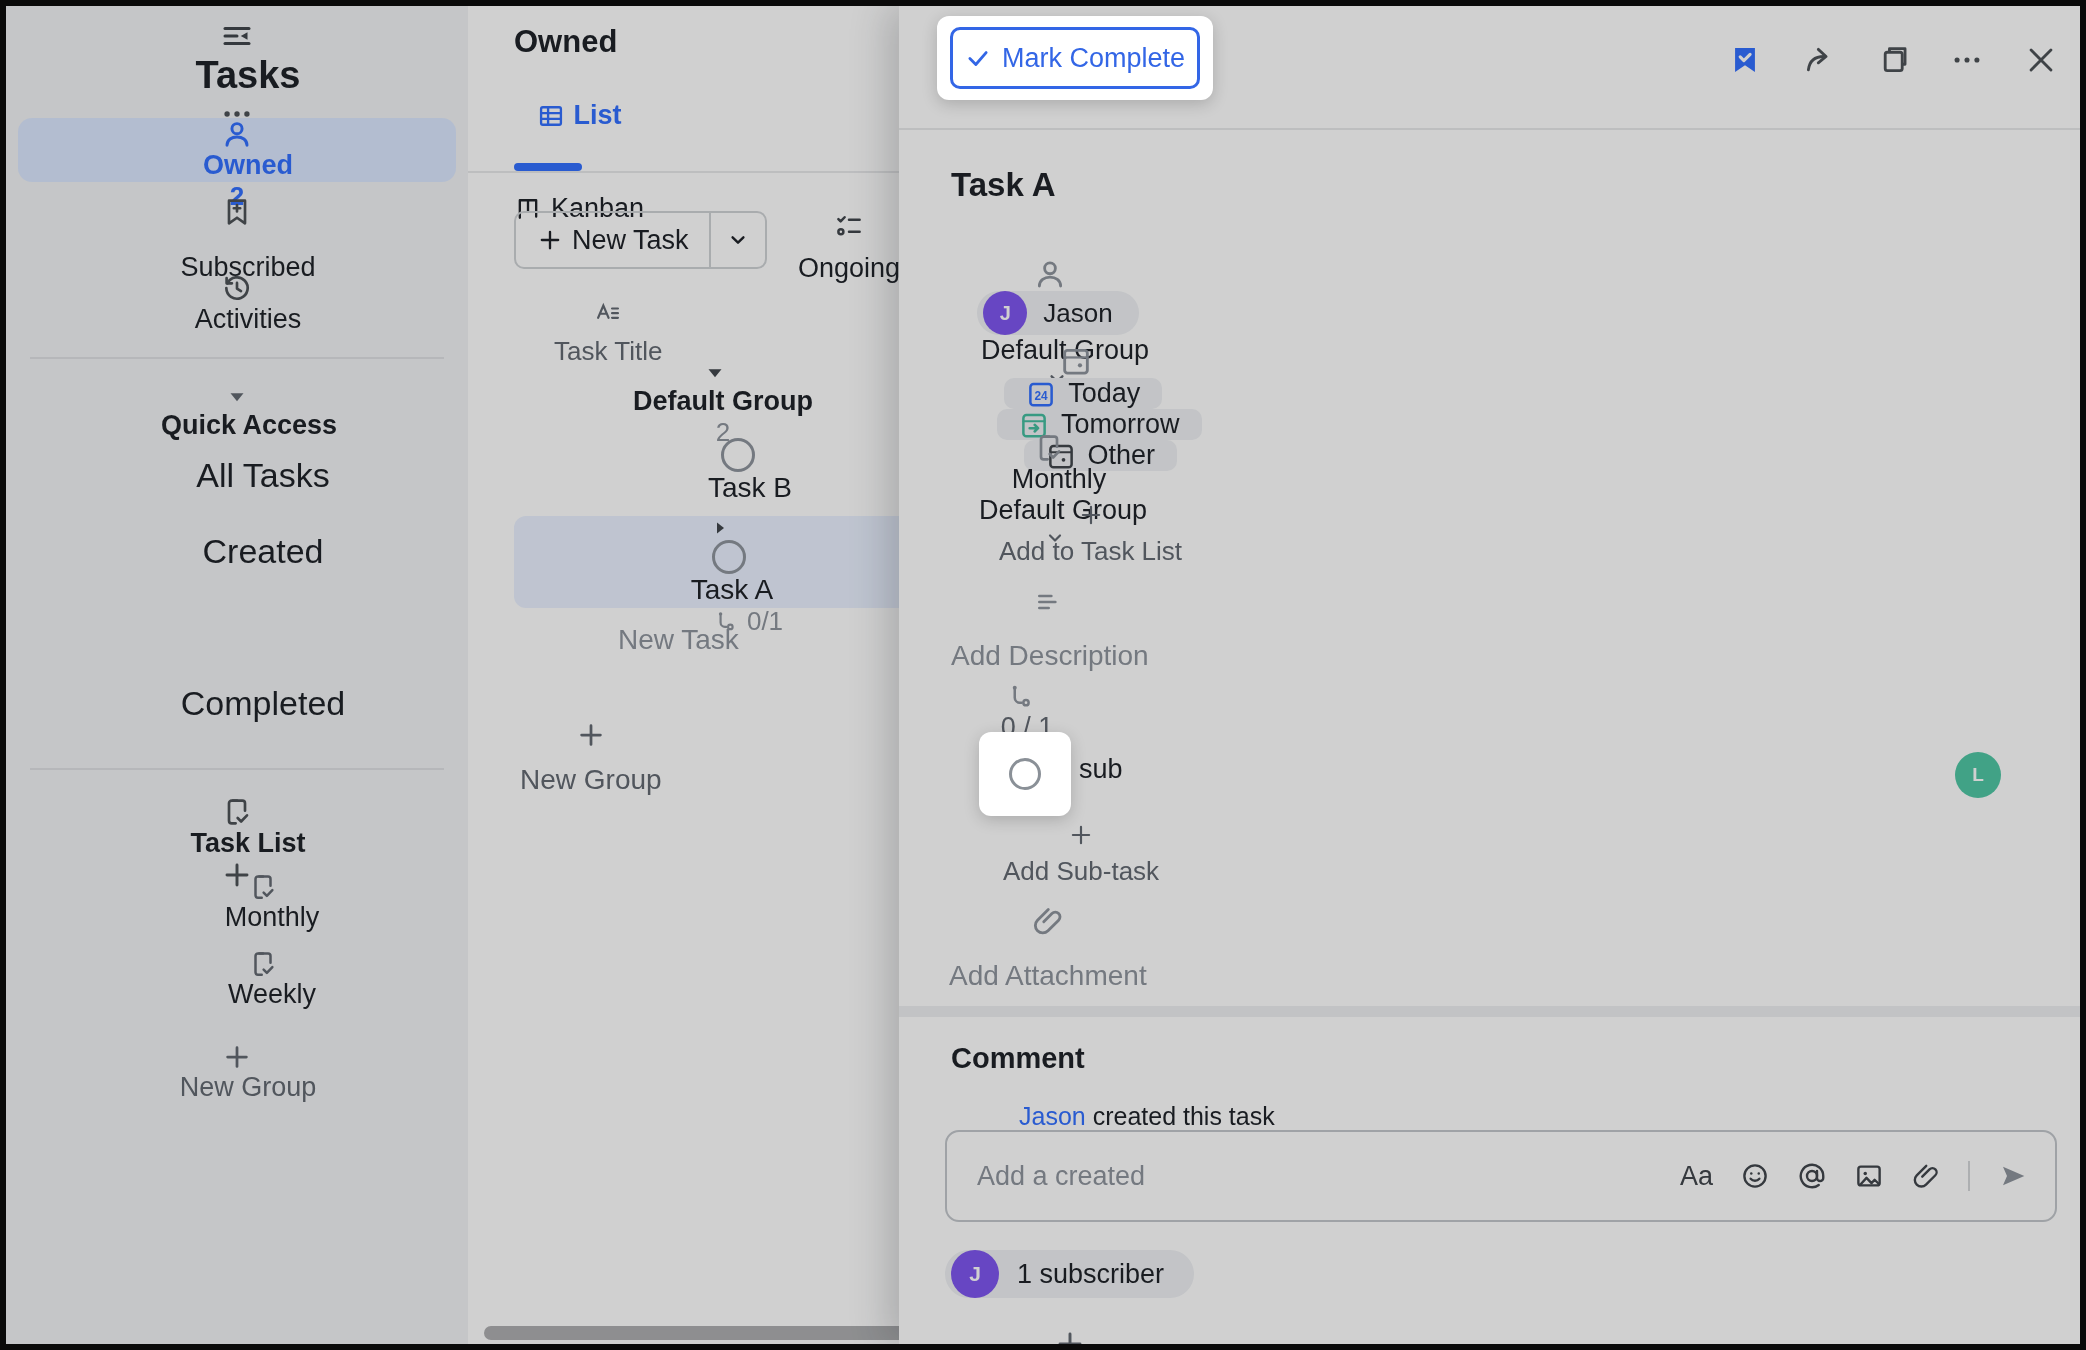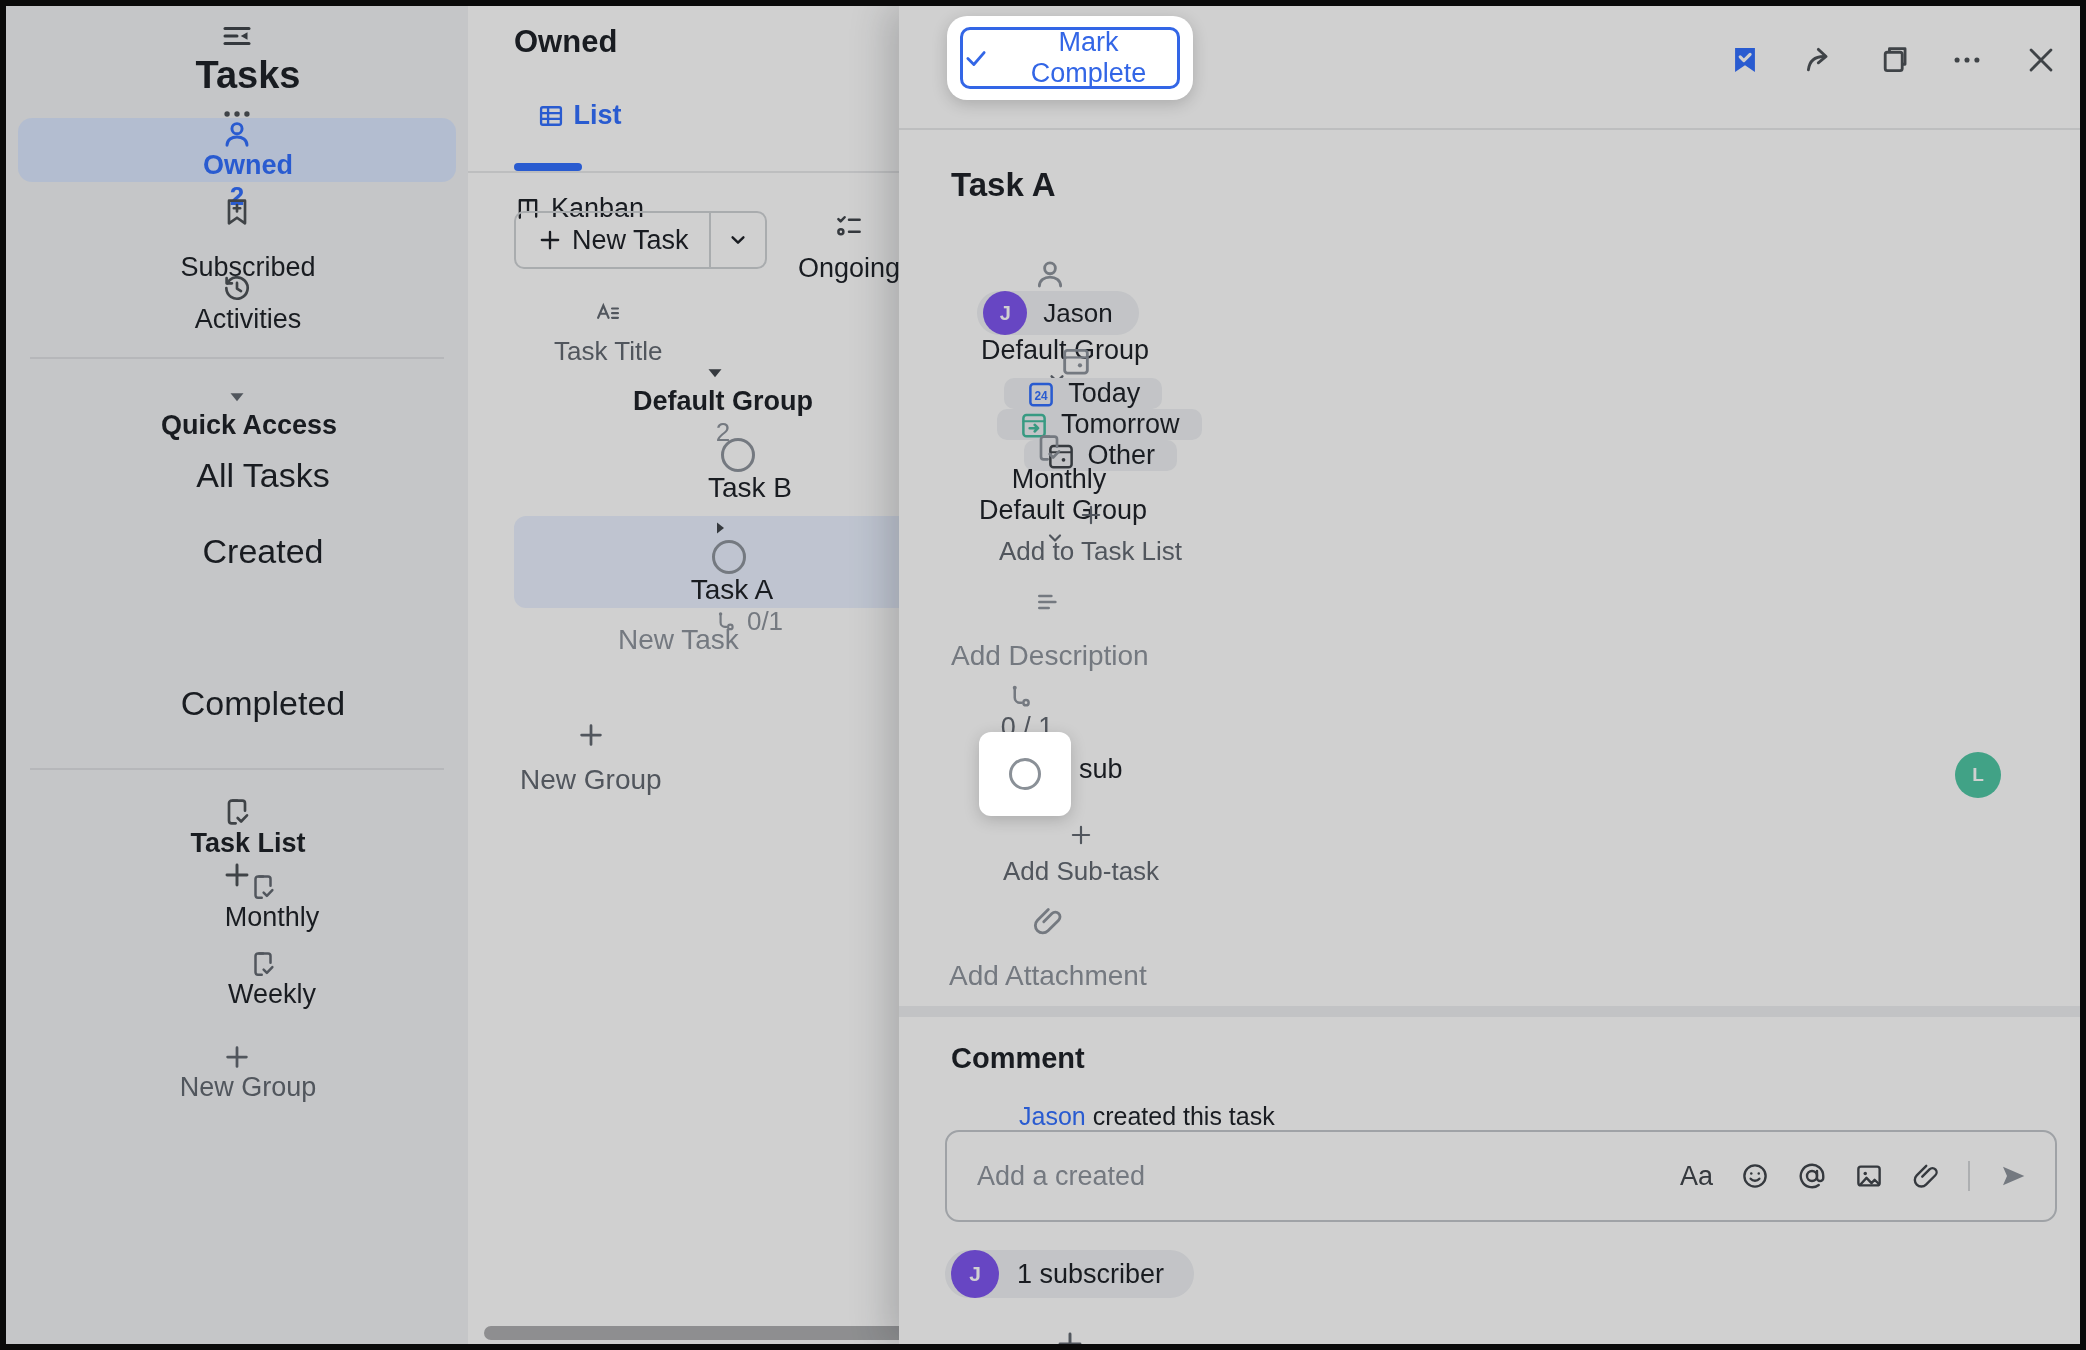--- a/index.html
+++ b/index.html
@@ -59,7 +59,7 @@
   
   .detail { position:absolute; left:893px; top:0; bottom:0; width:1181px; background:#fff; box-shadow:-12px 0 36px rgba(31,35,41,0.20); }
   .dt-header-divider { position:absolute; left:0; right:0; top:122px; height:2px; background:#e8e9eb; }
-  .mark-spot { position:absolute; left:48px; top:10px; width:246px; height:84px; border-radius:20px; }
+  .mark-spot { position:absolute; left:38px; top:10px; width:276px; height:84px; border-radius:12px; }
   .mark-btn { position:absolute; left:13px; top:11px; right:13px; bottom:11px; border:3px solid #3366e6; border-radius:10px; display:flex; align-items:center; justify-content:center; gap:11px; color:#3366e6; font-size:27px; background:#fff; cursor:pointer; }
   .dt-actions { position:absolute; top:32px; right:22px; height:44px; display:flex; align-items:center; gap:40px; color:#4e5358; }
   .dt-title { left:52px; top:160px; height:46px; font-size:33px; font-weight:700; color:#1f2329; }

